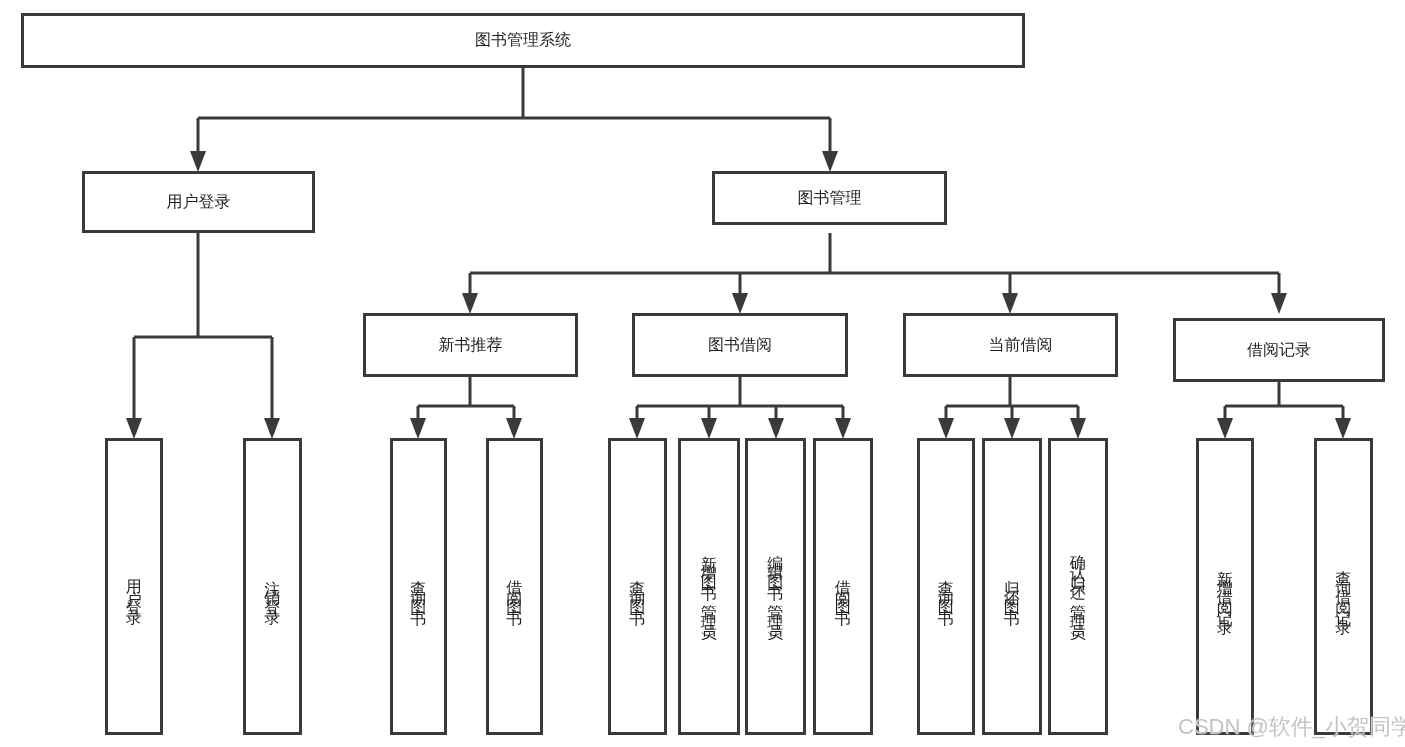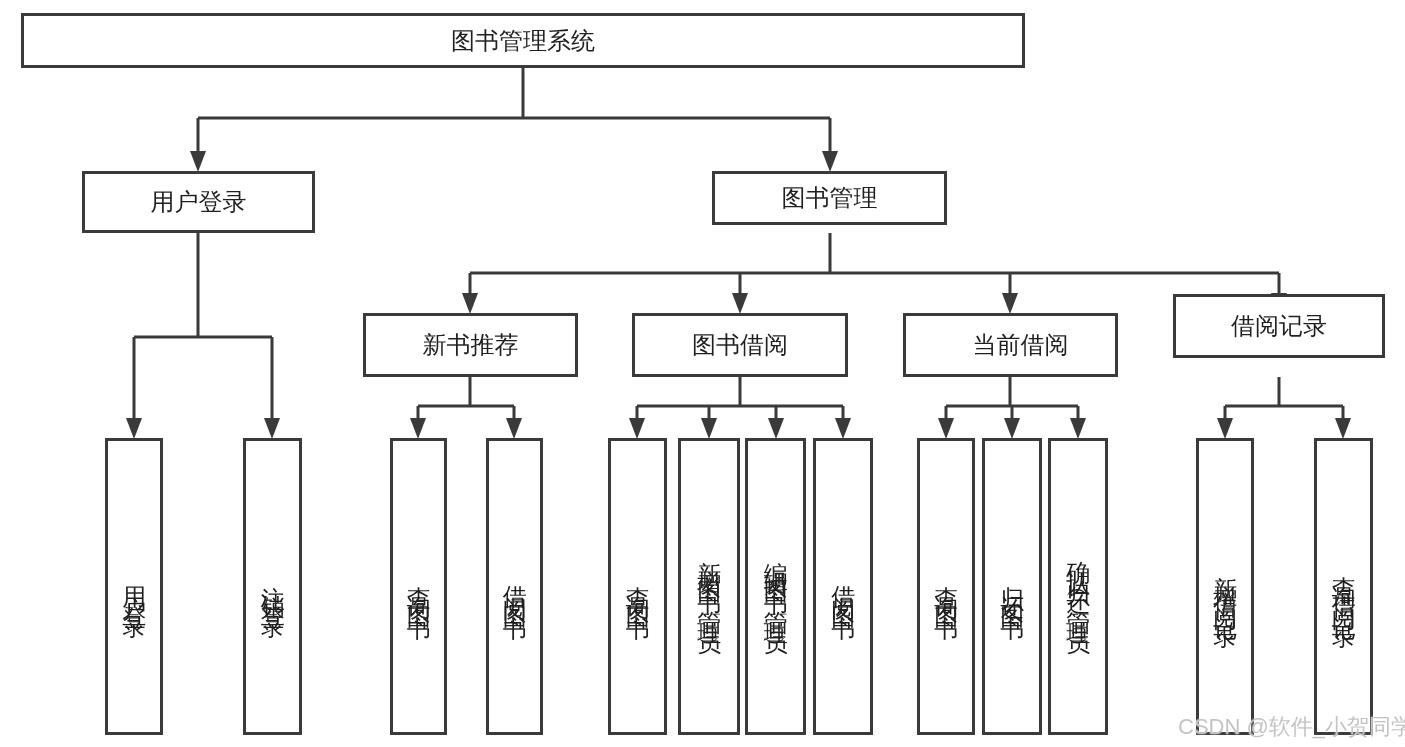--- a/index.html
+++ b/index.html
@@ -18,7 +18,7 @@
     border:3px solid #3a3a3a;
     display:flex;align-items:center;justify-content:center;
     color:#1f1f1f;
-    font-size:24px;
+    font-size:16px;
     z-index:2;
     text-align:center;
   }

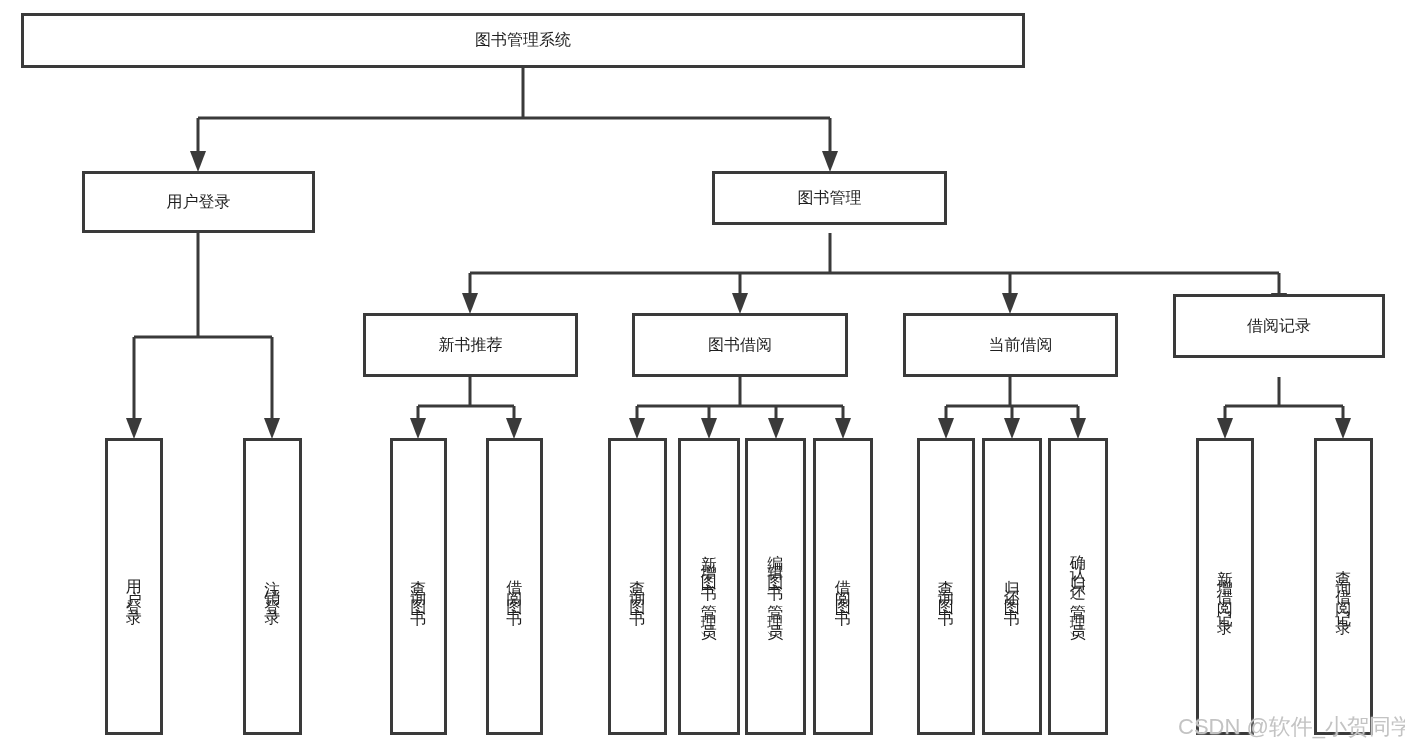--- a/index.html
+++ b/index.html
@@ -95,7 +95,7 @@
   <div class="box" style="left:903px;top:313px;width:215px;height:64px;padding-left:20px;">
     <span>当前借阅</span>
   </div>
-  <div class="box" style="left:1173px;top:294px;width:212px;height:64px;">
+  <div class="box" style="left:1173px;top:318px;width:212px;height:64px;">
     <span>借阅记录</span>
   </div>
 

